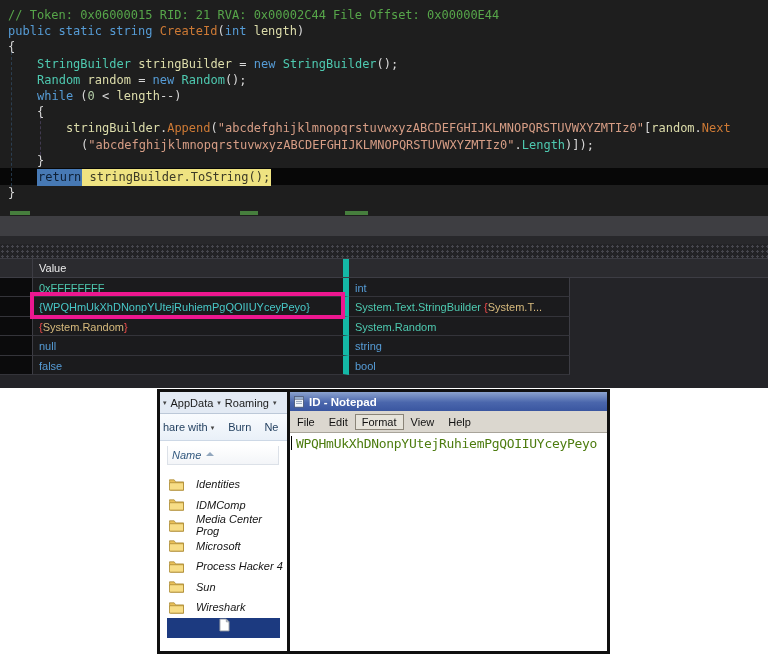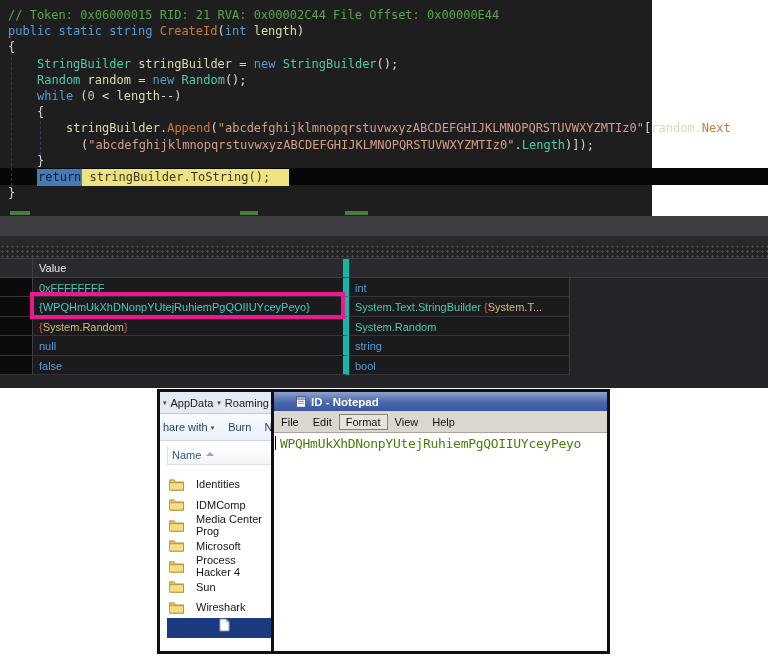--- a/index.html
+++ b/index.html
@@ -7,7 +7,7 @@
           font-family:"Liberation Sans",sans-serif;}
 
   
-  .code-editor{position:absolute;left:0;top:0;width:652px;height:216px;background:#1E1E1E;}
+  .code-editor{position:absolute;left:0;top:0;width:768px;height:216px;background:#1E1E1E;}
   .current-line-strip{position:absolute;left:0;top:168px;width:768px;height:17px;background:#070707;}
   .guide1{position:absolute;left:11px;top:52px;height:134px;border-left:1px dashed #33506B;opacity:.65;}
   .guide2{position:absolute;left:40px;top:116px;height:44px;border-left:1px dashed #55496B;opacity:.65;}

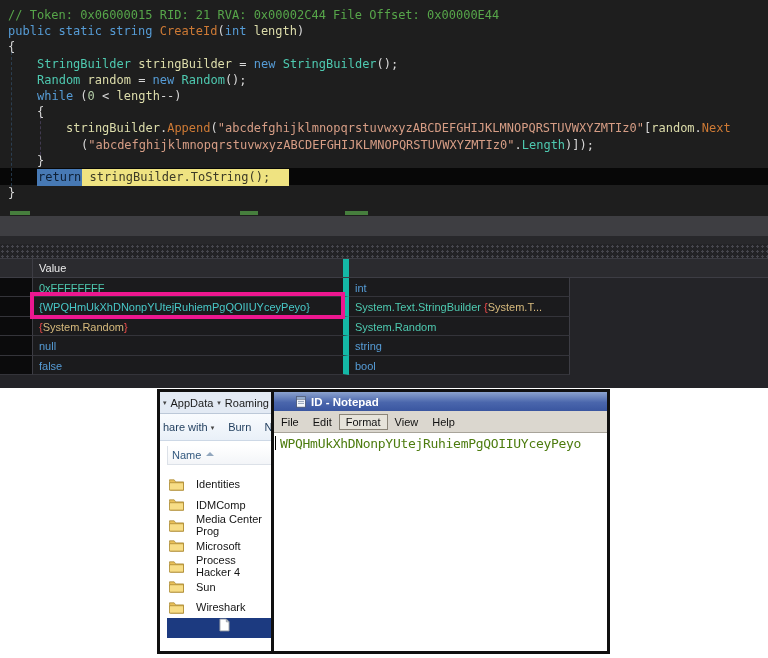--- a/index.html
+++ b/index.html
@@ -22,7 +22,7 @@
   .tok-num{color:#B5CEA8}
   .tok-str{color:#D69D85}
   .tok-ret{background:#4779B4;color:#0E2036;padding:1px 1px 2px 1px;}
-  .tok-hl{background:#EFE381;color:#3C3A26;padding:1px 19px 2px 0;}
+  .tok-hl{background:#EFE381;color:#3C3A26;padding:1px 1px 2px 0;}
   .rem{position:absolute;top:211px;height:4px;background:#57A64A;opacity:.7;}
   .rem.r1{left:10px;width:20px}.rem.r2{left:240px;width:18px}.rem.r3{left:345px;width:23px}
 

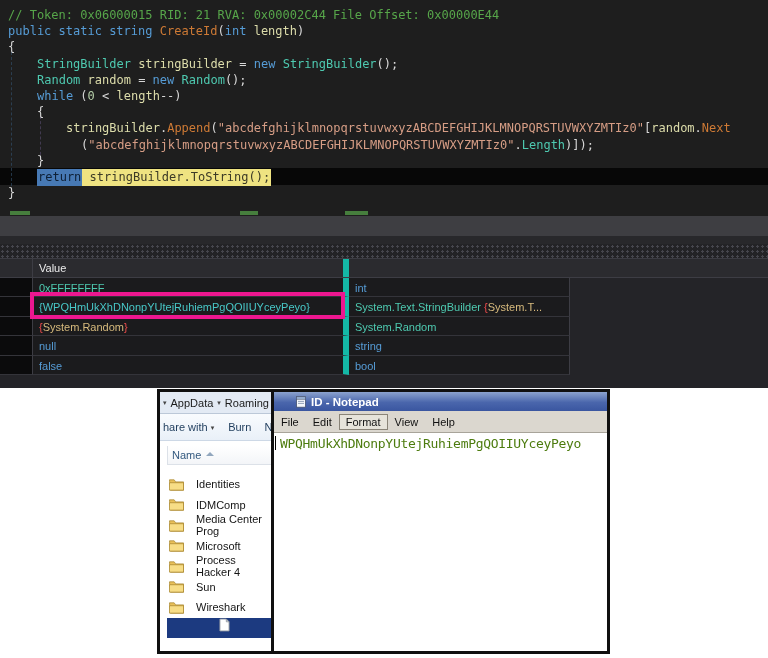--- a/index.html
+++ b/index.html
@@ -58,7 +58,7 @@
              box-sizing:border-box;display:flex;background:#fff;}
 
   
-  .explorer{width:111px;flex:none;display:flex;flex-direction:column;overflow:hidden;}
+  .explorer{width:127px;flex:none;display:flex;flex-direction:column;overflow:hidden;}
   .crumbbar{height:21px;flex:none;background:#E3EAF4;border-bottom:1px solid #BCC8D8;display:flex;
             align-items:center;gap:4px;padding-left:3px;font-size:11px;color:#1A1A1A;white-space:nowrap;}
   .crumb-arrow{font-size:7px;color:#444;line-height:1;}

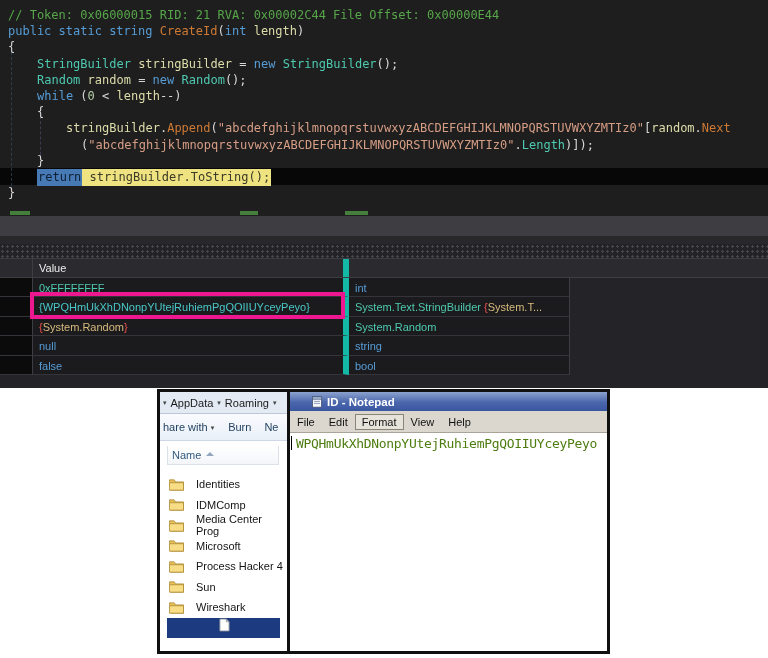--- a/index.html
+++ b/index.html
@@ -79,7 +79,7 @@
   
   .notepad{flex:1;border-left:3px solid #101010;display:flex;flex-direction:column;overflow:hidden;}
   .np-title{height:19px;flex:none;background:linear-gradient(#8BA2CE,#4A66AC 55%,#3A56A0);display:flex;
-            align-items:center;gap:4px;padding-left:21px;color:#FFF;font-weight:bold;font-size:11.5px;}
+            align-items:center;gap:4px;padding-left:3px;color:#FFF;font-weight:bold;font-size:11.5px;}
   .np-menu{height:21px;flex:none;background:#DBD7CF;border-bottom:1px solid #A8A49A;display:flex;
            align-items:center;font-size:11px;color:#111;}
   .mitem{padding:2px 7px;}

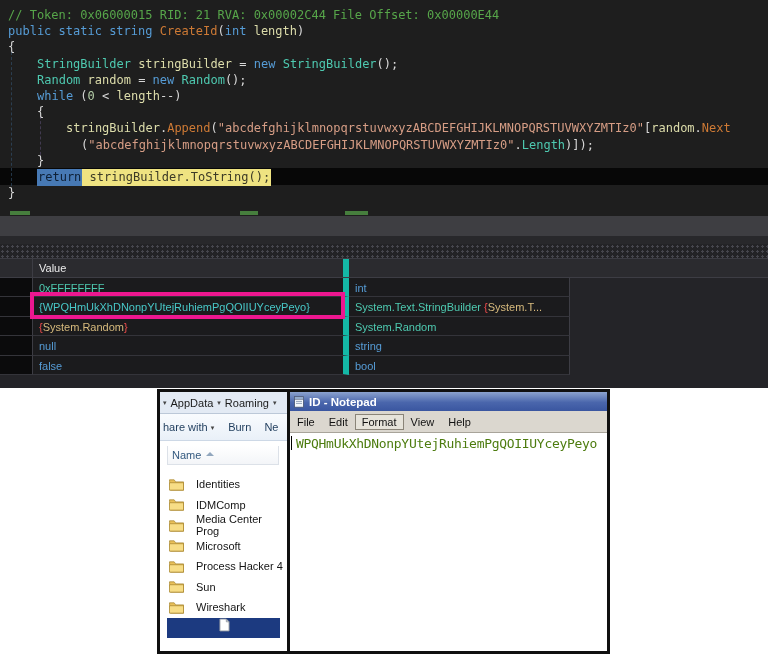--- a/index.html
+++ b/index.html
@@ -65,7 +65,7 @@
   .toolbar{height:26px;flex:none;background:linear-gradient(#F9FBFE,#E9F0F8);border-bottom:1px solid #CDD8E6;
            display:flex;align-items:center;font-size:11px;color:#1E3C5C;white-space:nowrap;}
   .toolbar .tb-gap1{margin-left:3px}.toolbar .tb-gap2{margin-left:14px}.toolbar .tb-gap3{margin-left:13px}
-  .listpane{flex:1;background:#fff;padding:5px 0 0 7px;overflow:hidden;}
+  .listpane{flex:1;background:#fff;padding:5px 0 0 7px;overflow:hidden;font-style:italic;}
   .colheader{width:112px;height:19px;box-sizing:border-box;background:linear-gradient(#FFFFFF,#F3F5F8);
              border:1px solid #DCE1E8;border-top:none;display:flex;align-items:center;gap:5px;
              padding-left:4px;font-size:11px;color:#33597F;}

